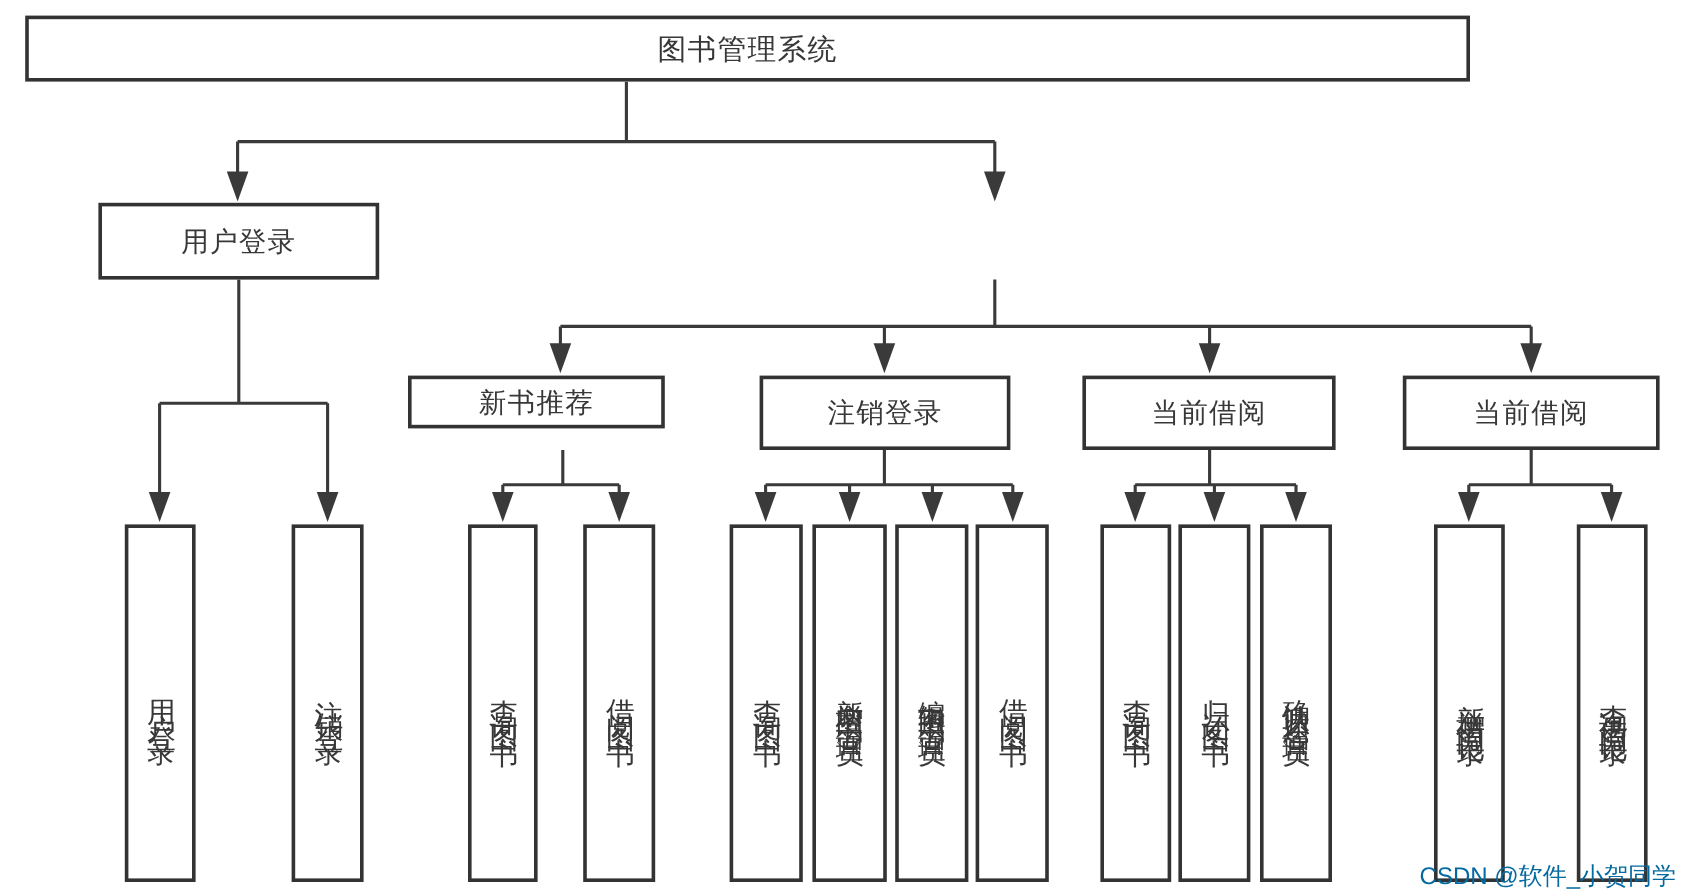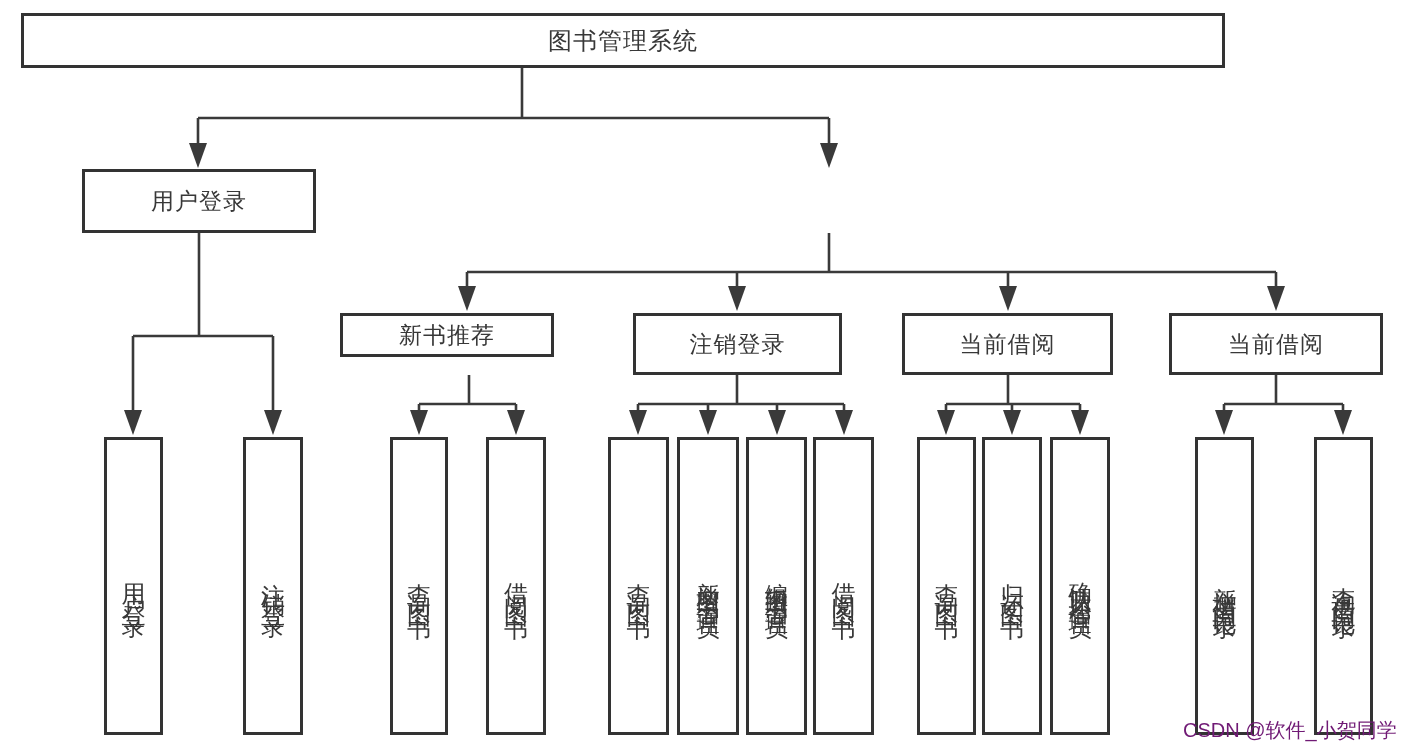--- a/index.html
+++ b/index.html
@@ -60,7 +60,7 @@
     left: 1183px;
     top: 717px;
     font-size: 20px;
-    color: #701a75;
+    color: #0369a1;
     white-space: nowrap;
     z-index: 5;
   }

